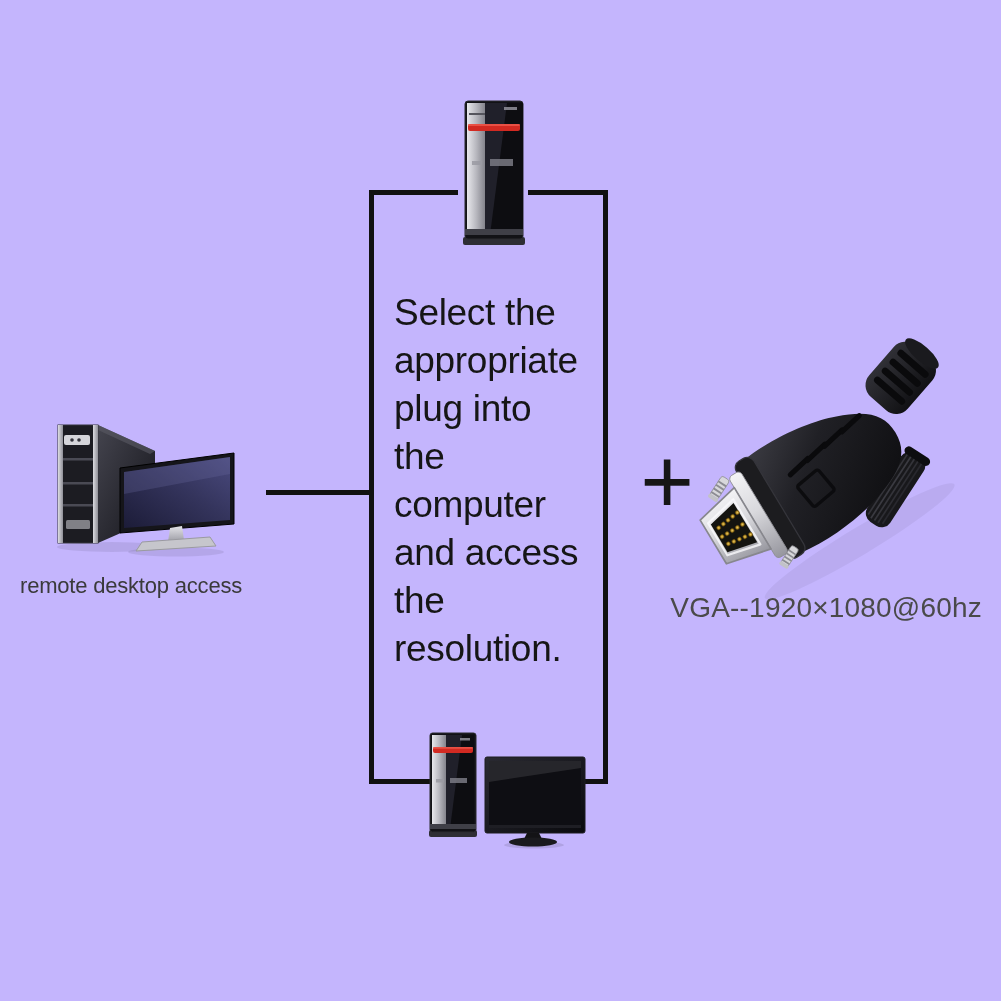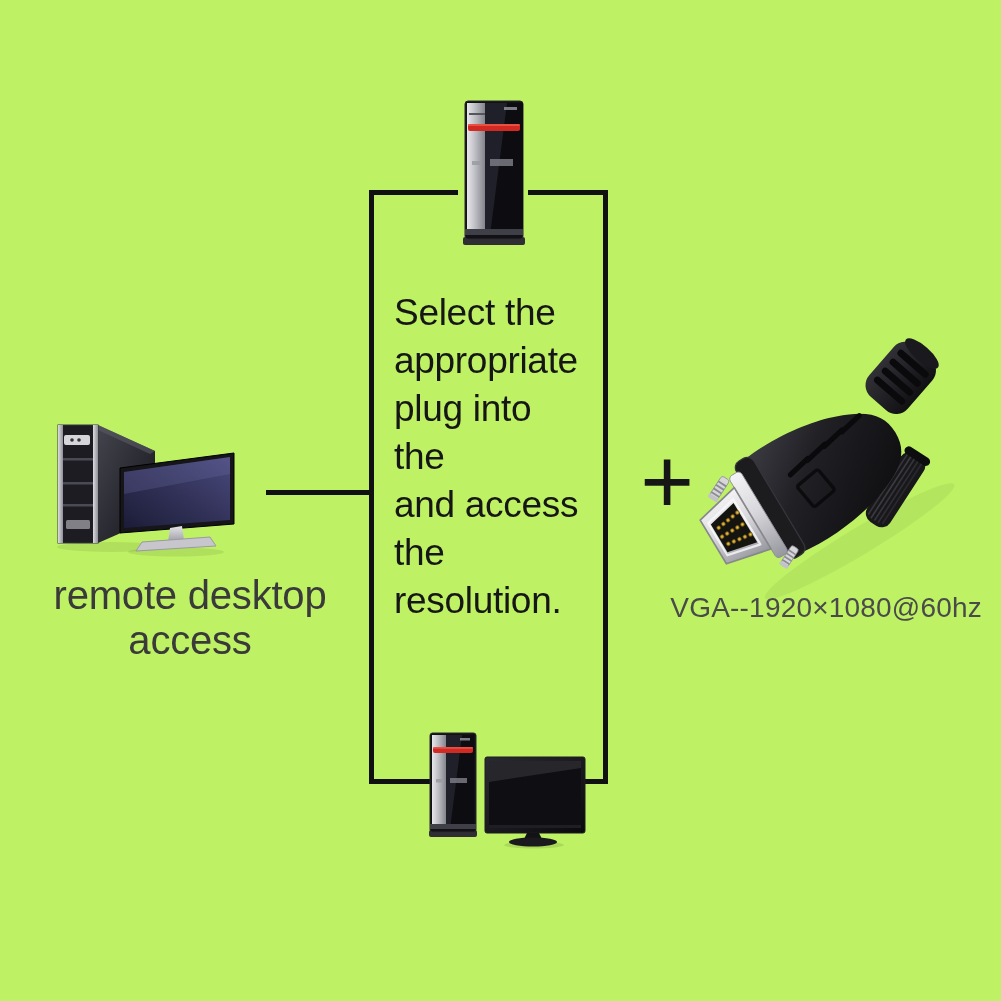--- a/index.html
+++ b/index.html
@@ -4,7 +4,7 @@
 <style>
   html,body{margin:0;padding:0;background:#ffffff;}
   #canvas{
-    position:relative;width:1001px;height:1001px;background:#bef264;overflow:hidden;
+    position:relative;width:1001px;height:1001px;background:#c4b5fd;overflow:hidden;
     font-family:"Liberation Sans", sans-serif;
   }
   .abs{position:absolute;}

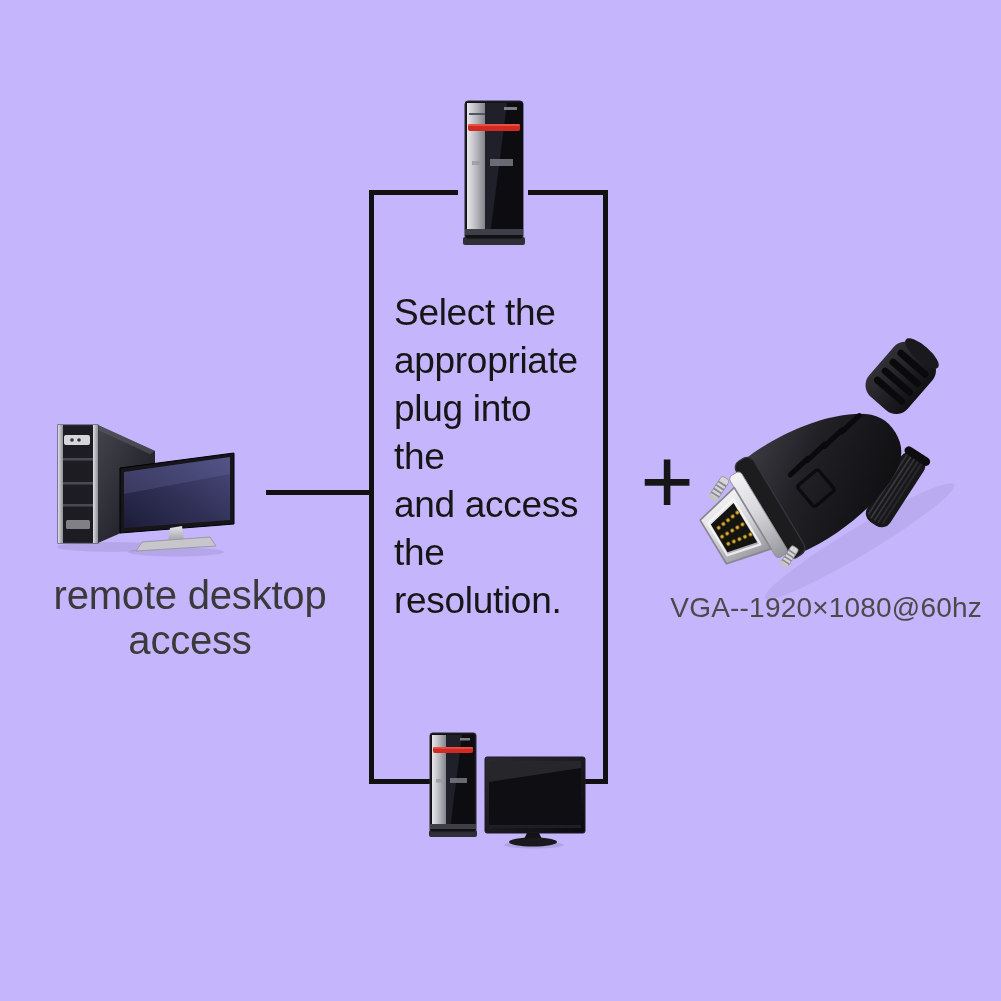--- a/index.html
+++ b/index.html
@@ -69,6 +69,7 @@
     <div>appropriate</div>
     <div>plug into</div>
     <div>the</div>
+    <div>computer</div>
     <div>and access</div>
     <div>the</div>
     <div>resolution.</div>

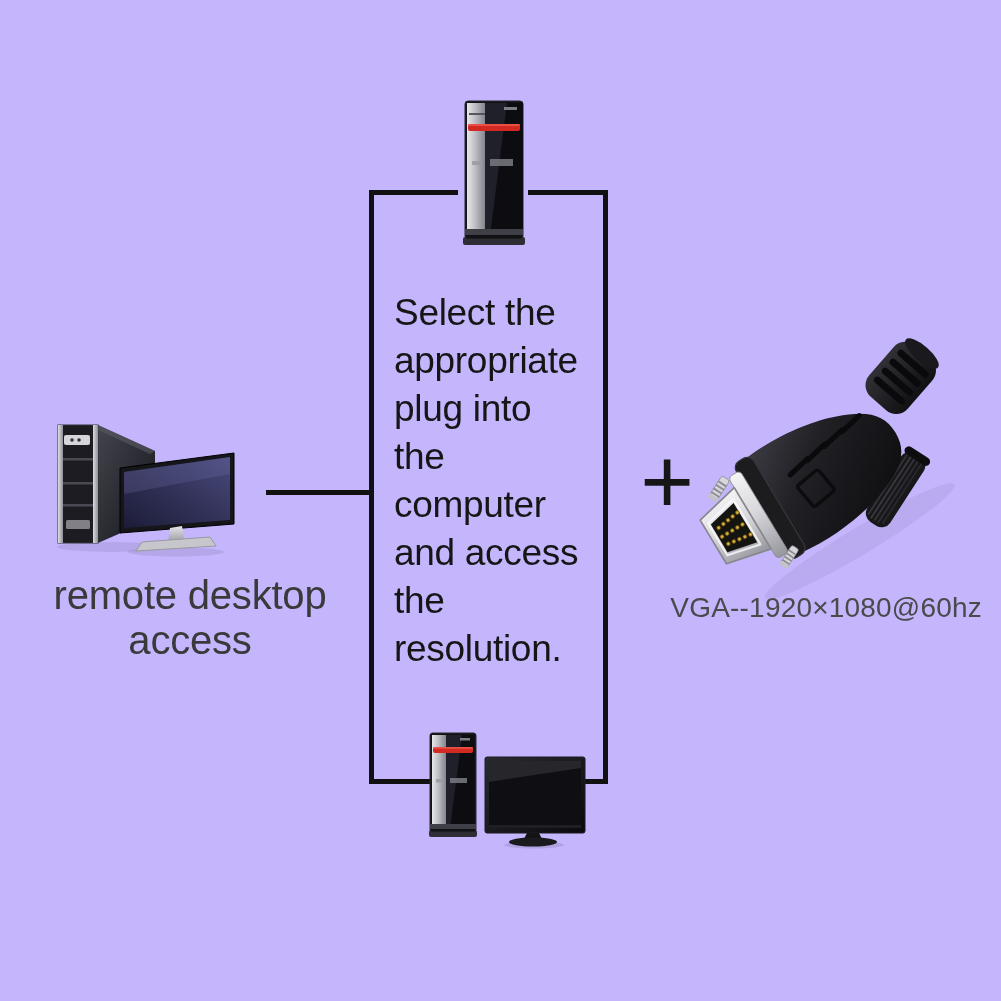--- a/index.html
+++ b/index.html
@@ -14,8 +14,8 @@
     font-size:37px;line-height:48px;letter-spacing:-0.3px;color:#161616;white-space:nowrap;
   }
   .cap-remote{
-    position:absolute;left:20px;top:573px;width:340px;text-align:center;
-    font-size:40px;color:#3a3a3a;letter-spacing:-0.2px;
+    position:absolute;left:20px;top:573px;width:340px;
+    font-size:22px;color:#3a3a3a;letter-spacing:-0.2px;
   }
   .cap-vga{
     position:absolute;left:642px;top:592px;width:340px;text-align:right;

